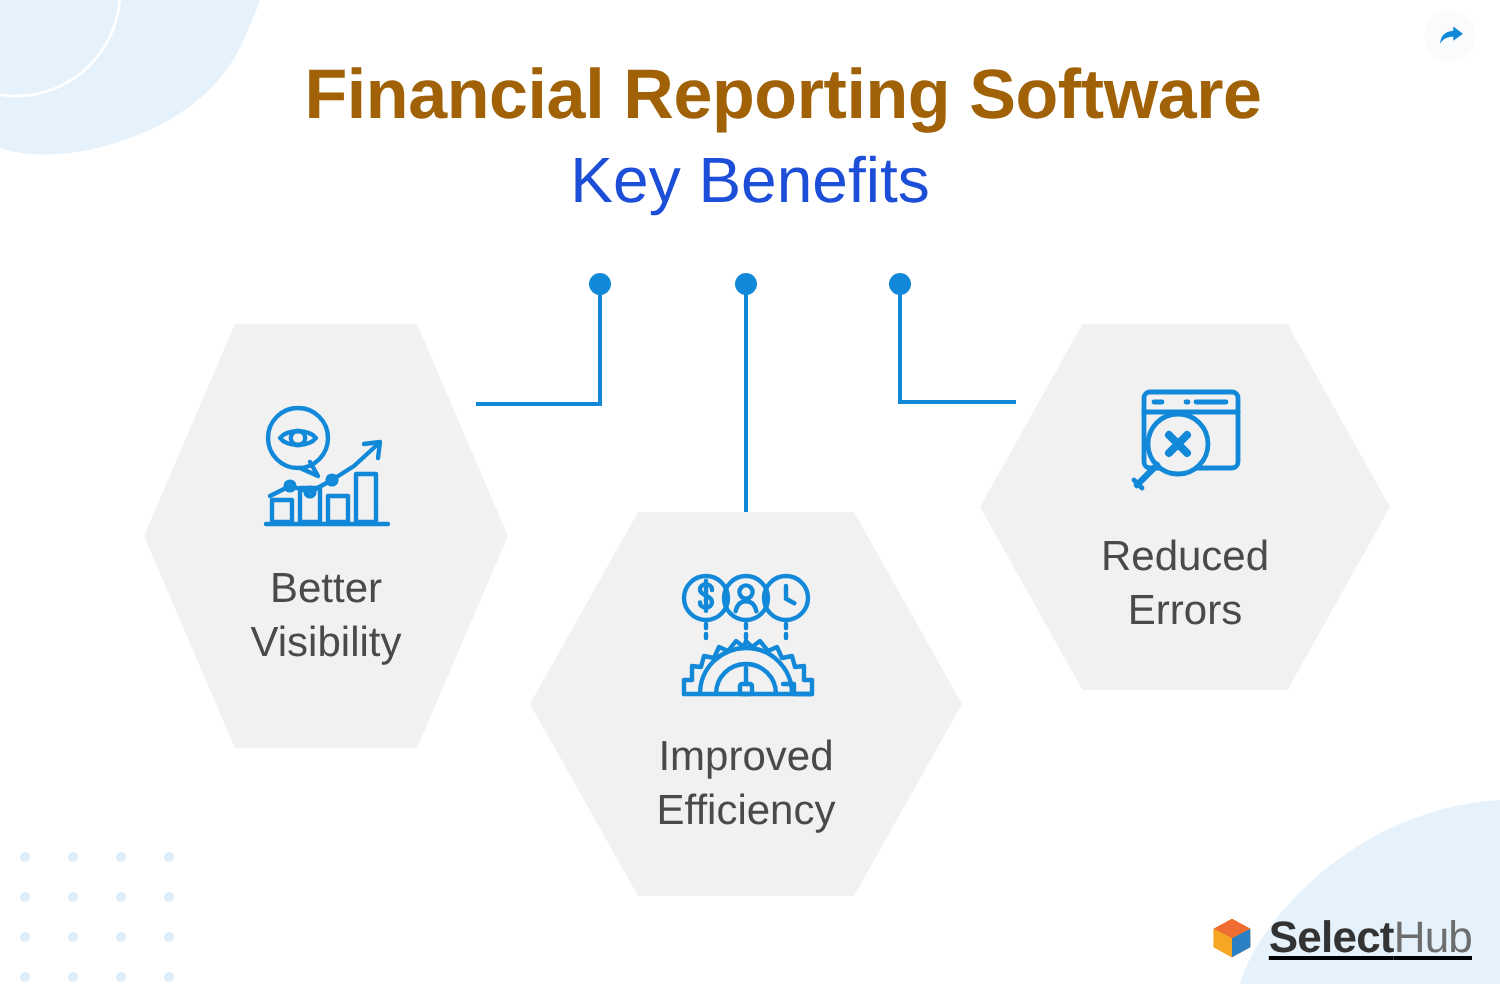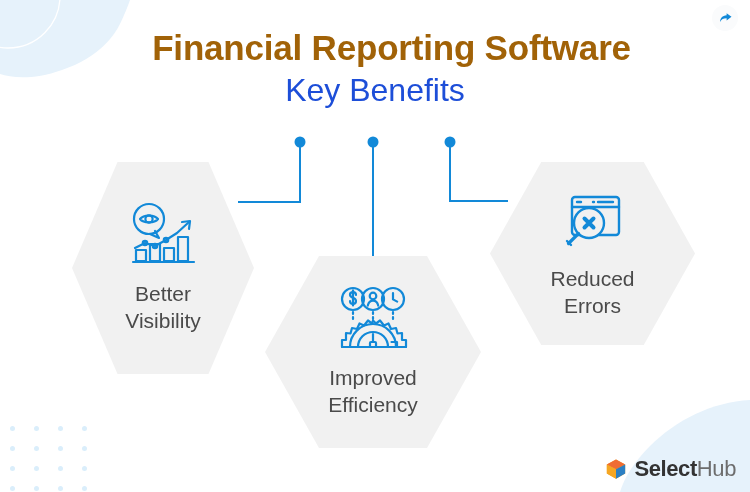--- a/index.html
+++ b/index.html
@@ -126,6 +126,7 @@
     font-size: 22px;
     line-height: 22px;
     letter-spacing: -0.4px;
+    text-decoration: underline;
   }
   .logo-text .b { font-weight: bold; color: #333333; }
   .logo-text .l { font-weight: normal; color: #6d6d6d; }

